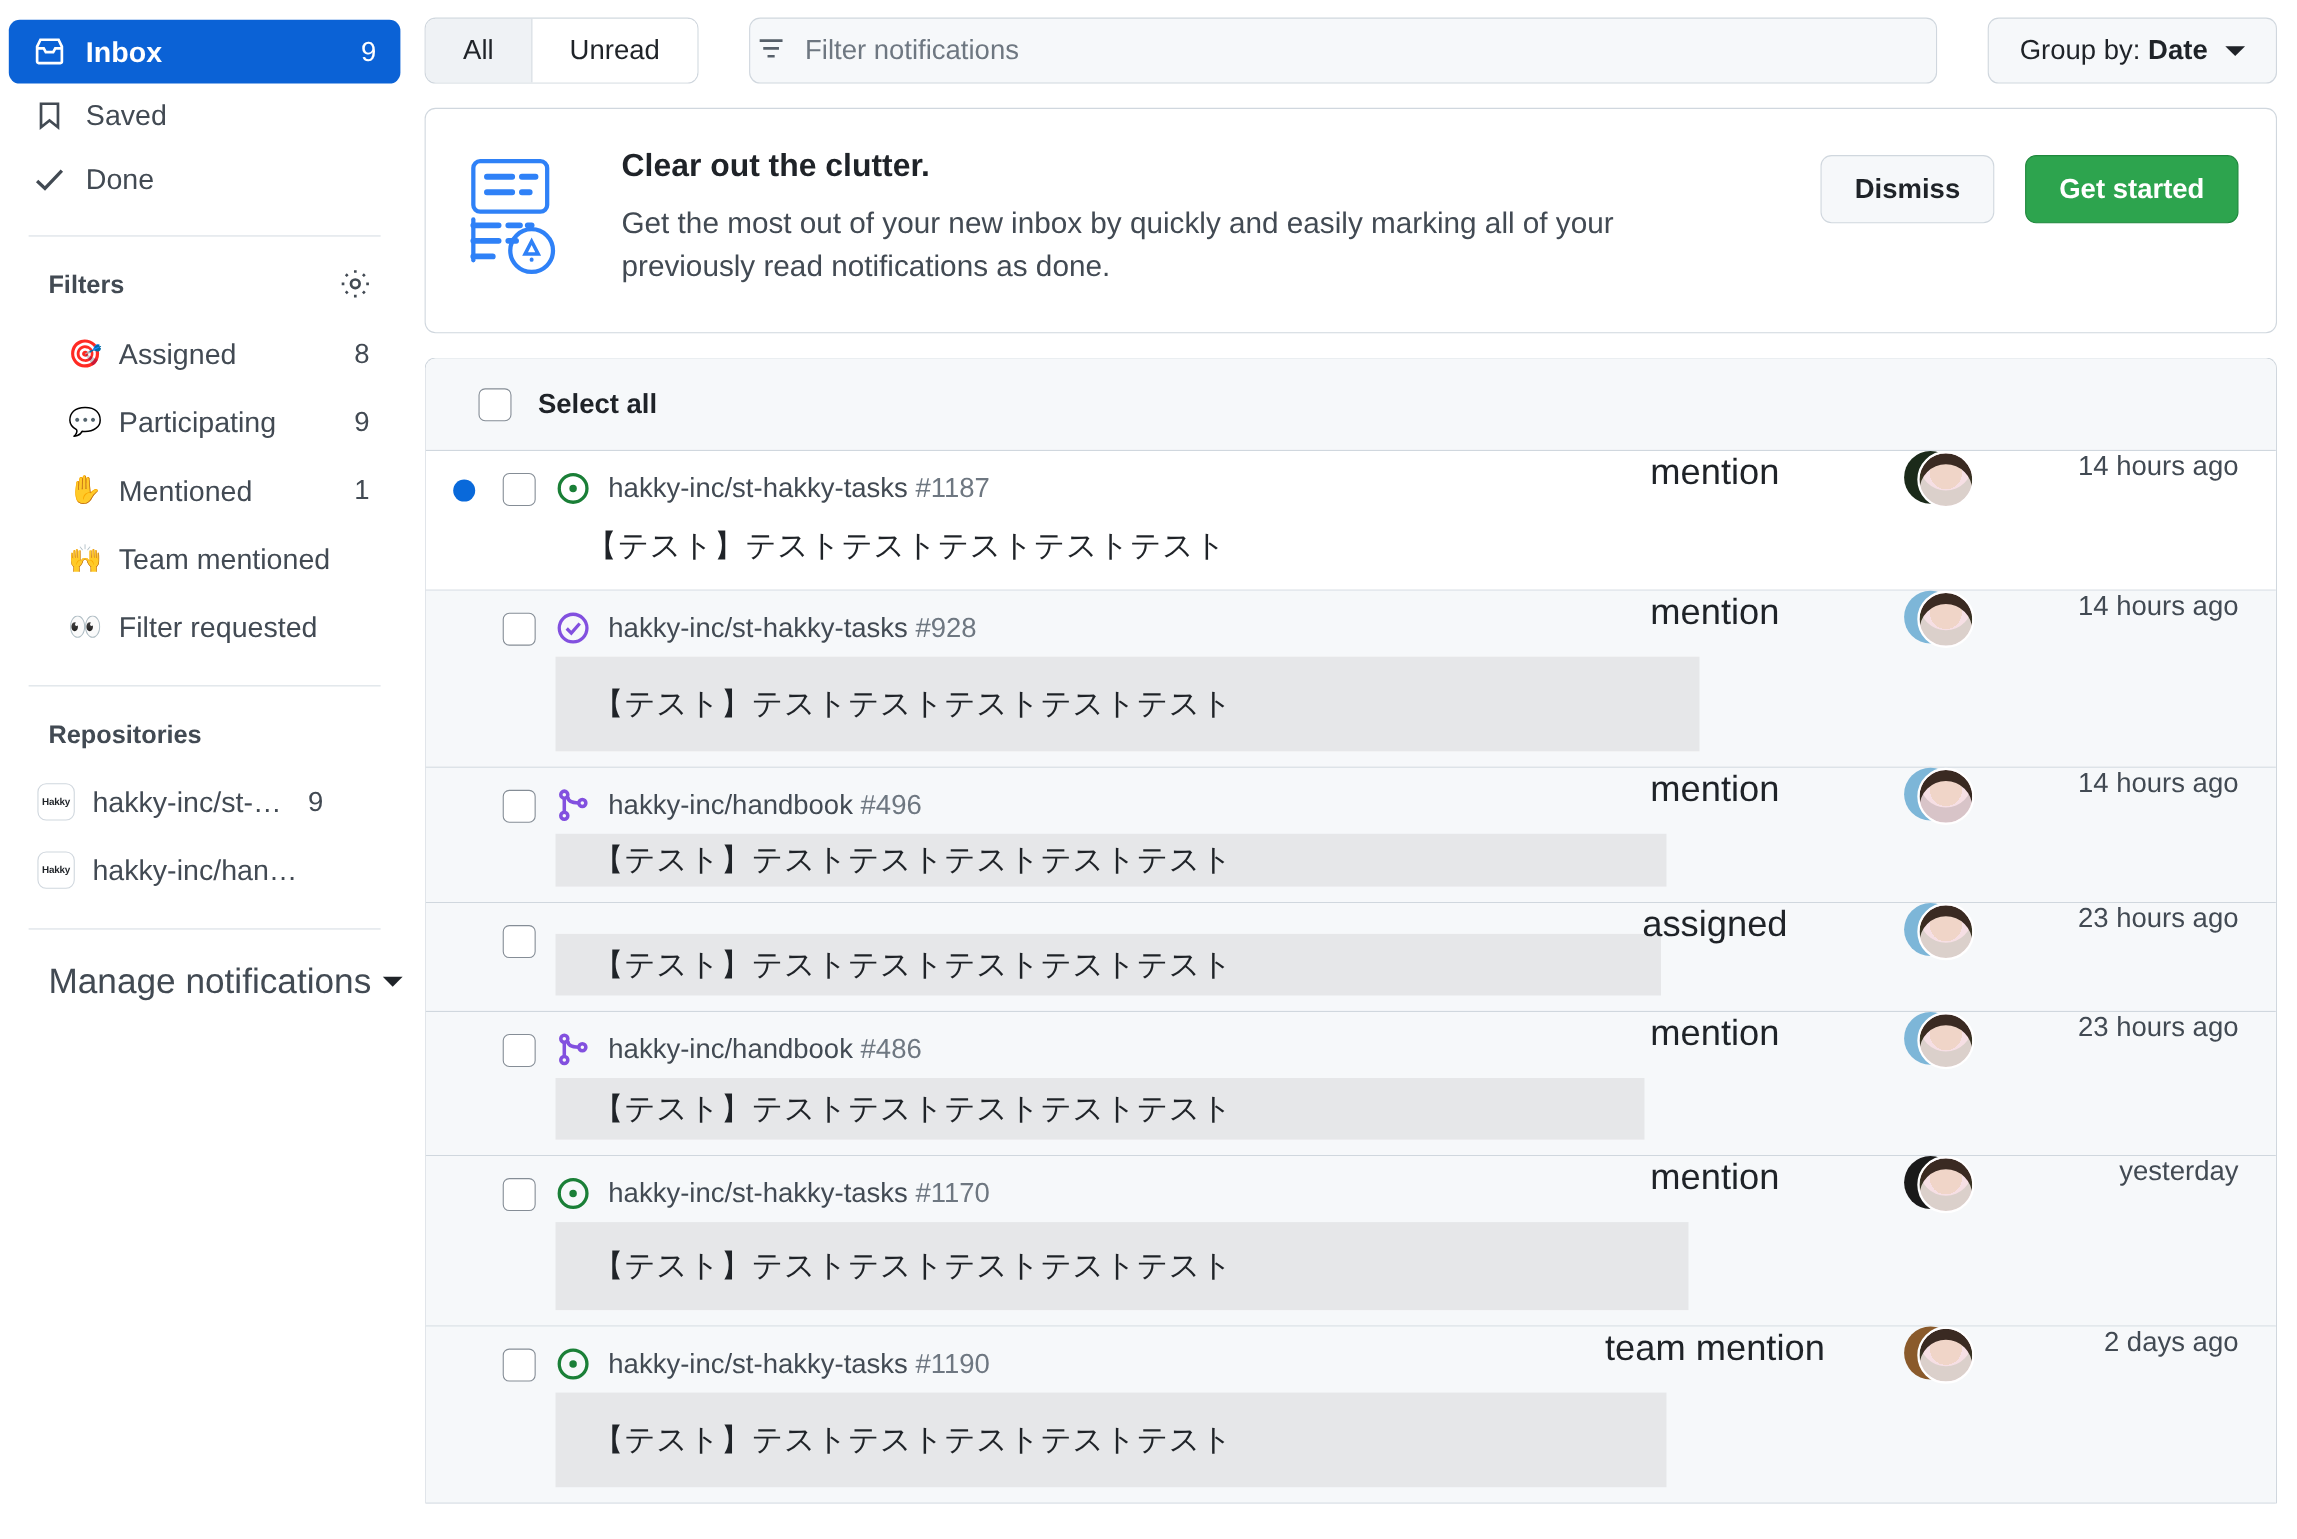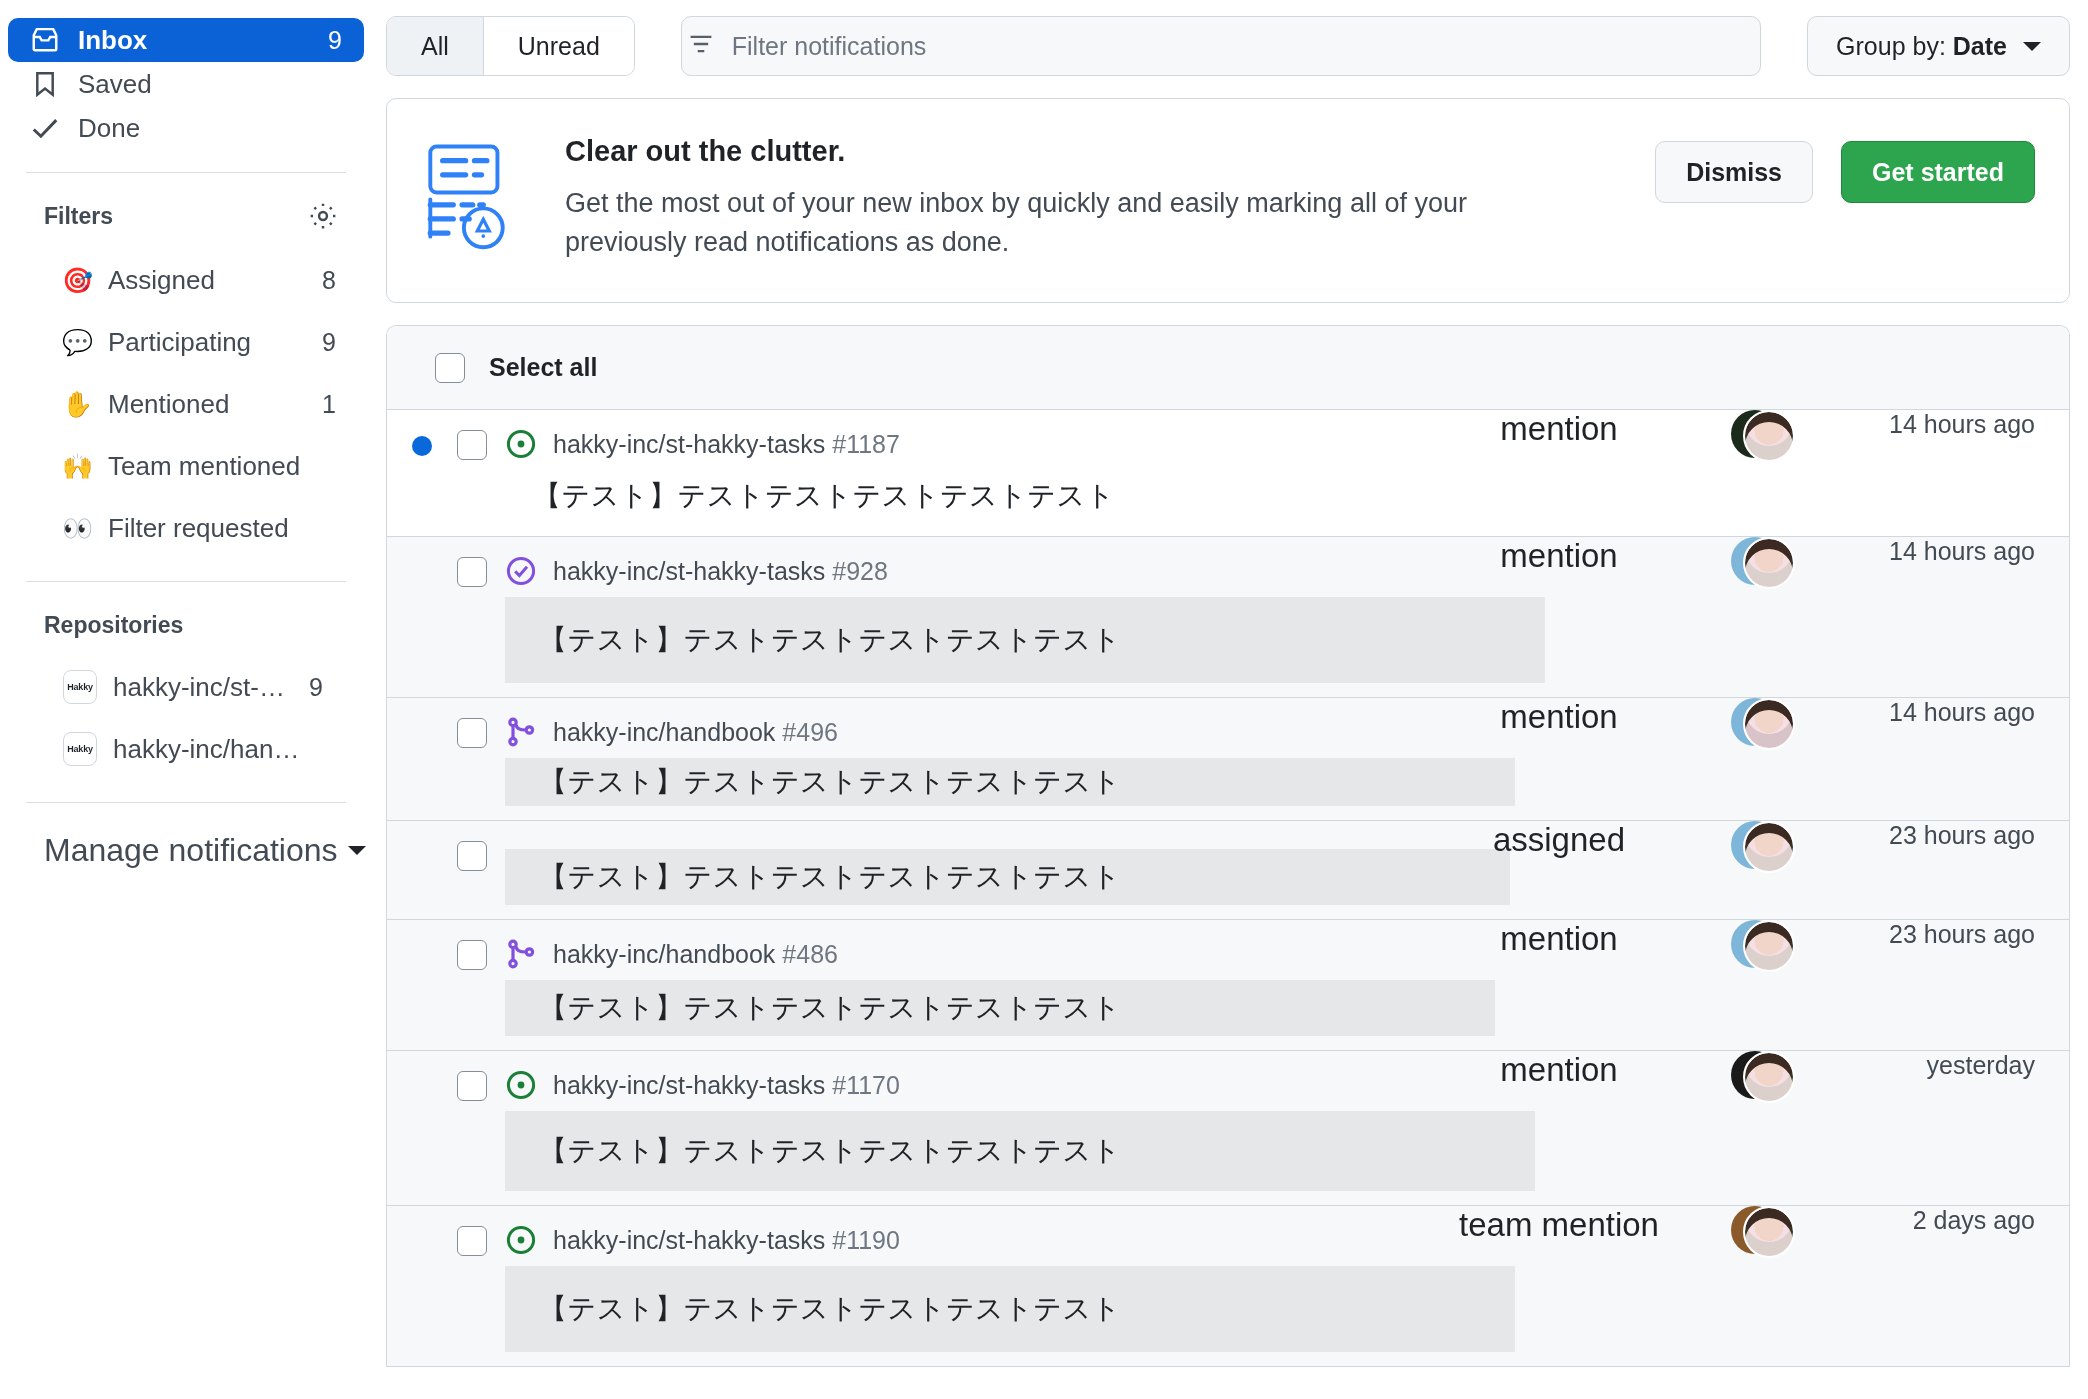--- a/index.html
+++ b/index.html
@@ -17,7 +17,7 @@
   .nav-list { padding: 0 8px; }
   .nav-item {
     display: flex; align-items: center;
-    height: 44px; padding: 0 22px;
+    height: 58px; padding: 0 22px;
     border-radius: 10px; gap: 18px;
     font-size: 26px; color: #424a53; font-weight: 400;
   }

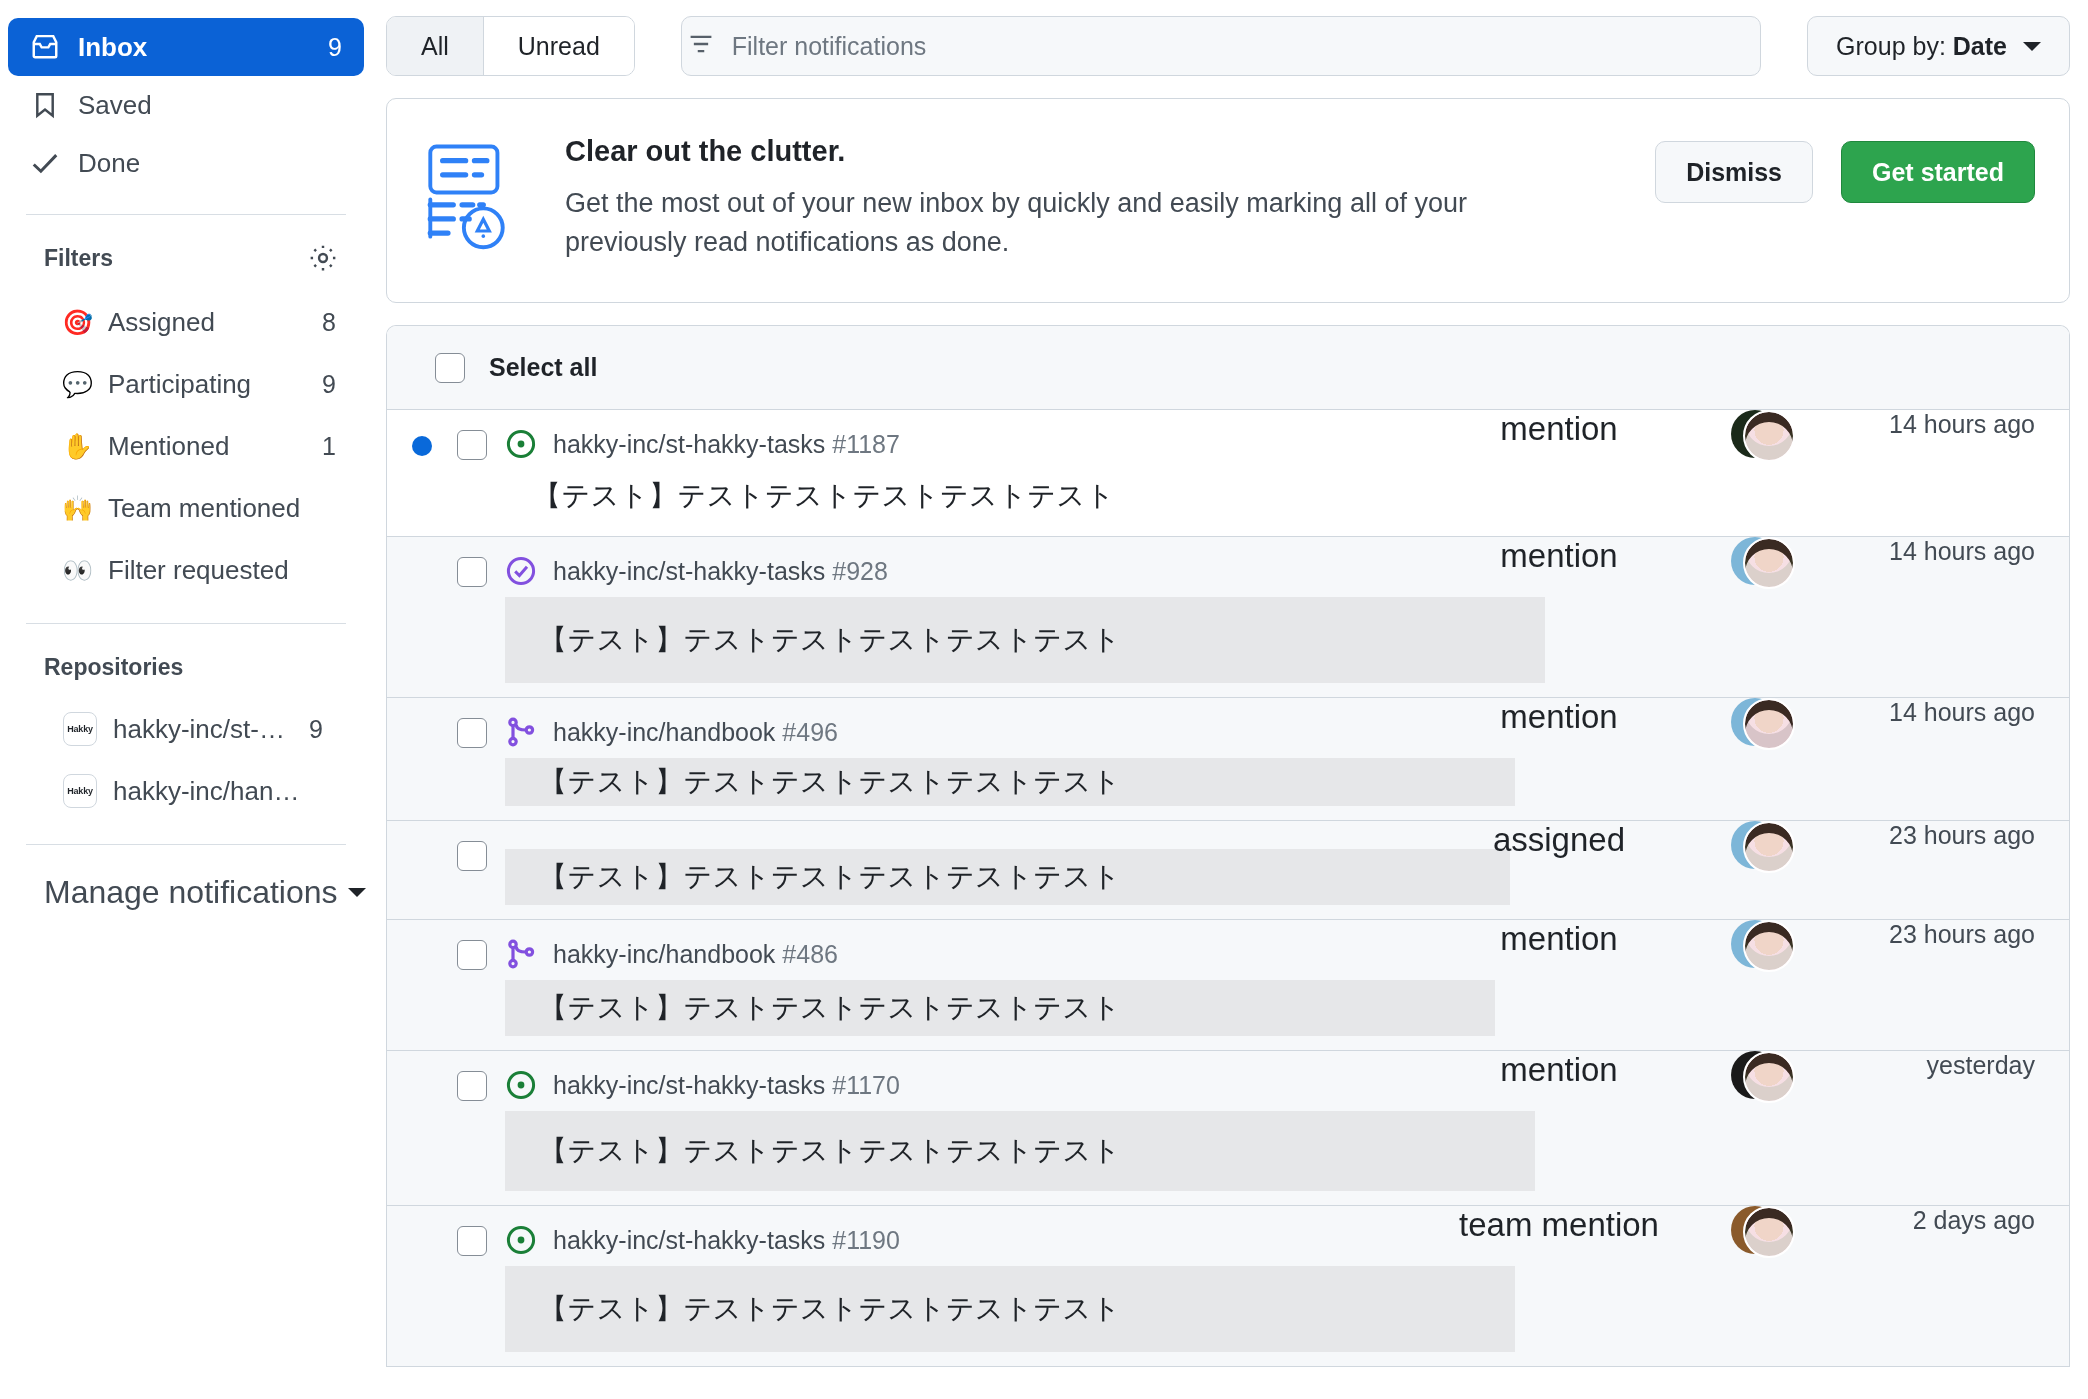--- a/index.html
+++ b/index.html
@@ -51,7 +51,7 @@
   .repo-list { padding: 10px 0 0 0; }
   .repo-item {
     display: flex; align-items: center;
-    height: 62px; padding: 0 36px 0 63px;
+    height: 62px; padding: 0 36px 0 34px;
     font-size: 26px; color: #424a53; gap: 16px;
   }
   .repo-avatar {

